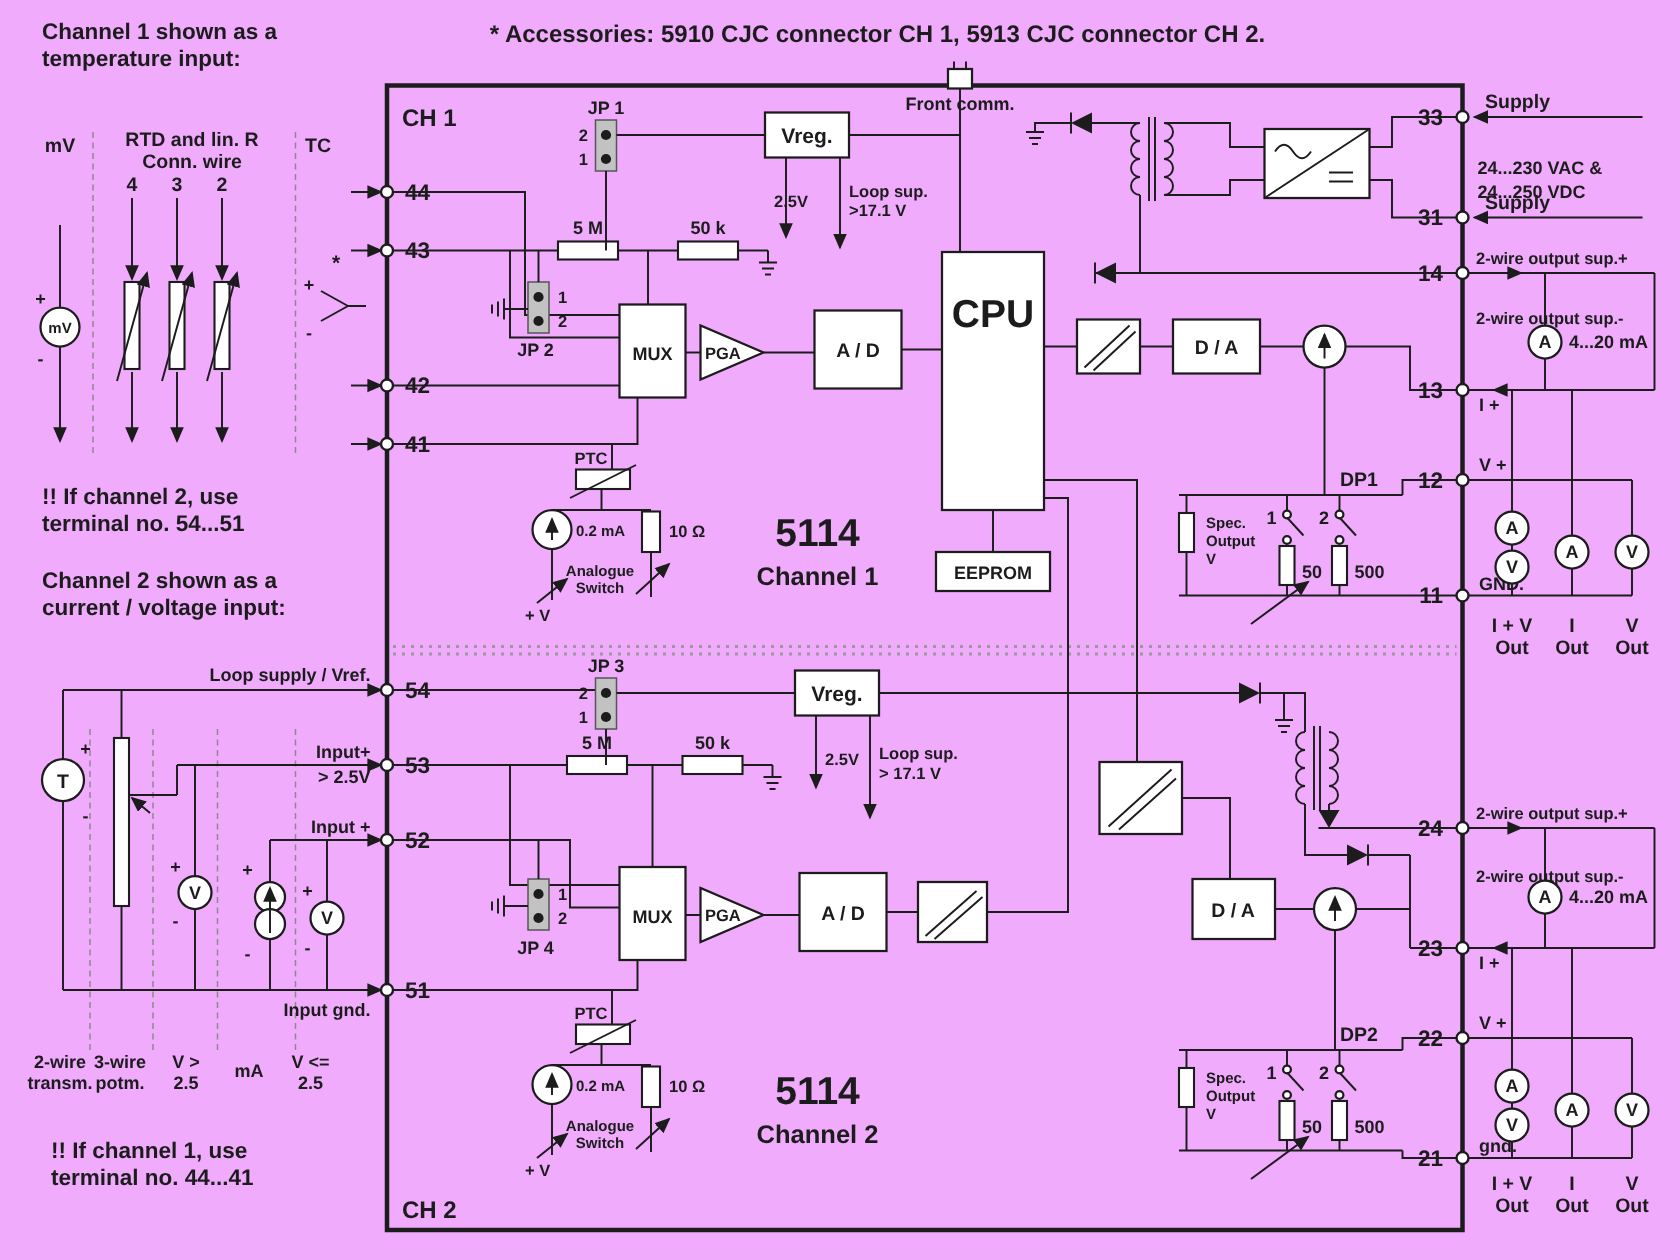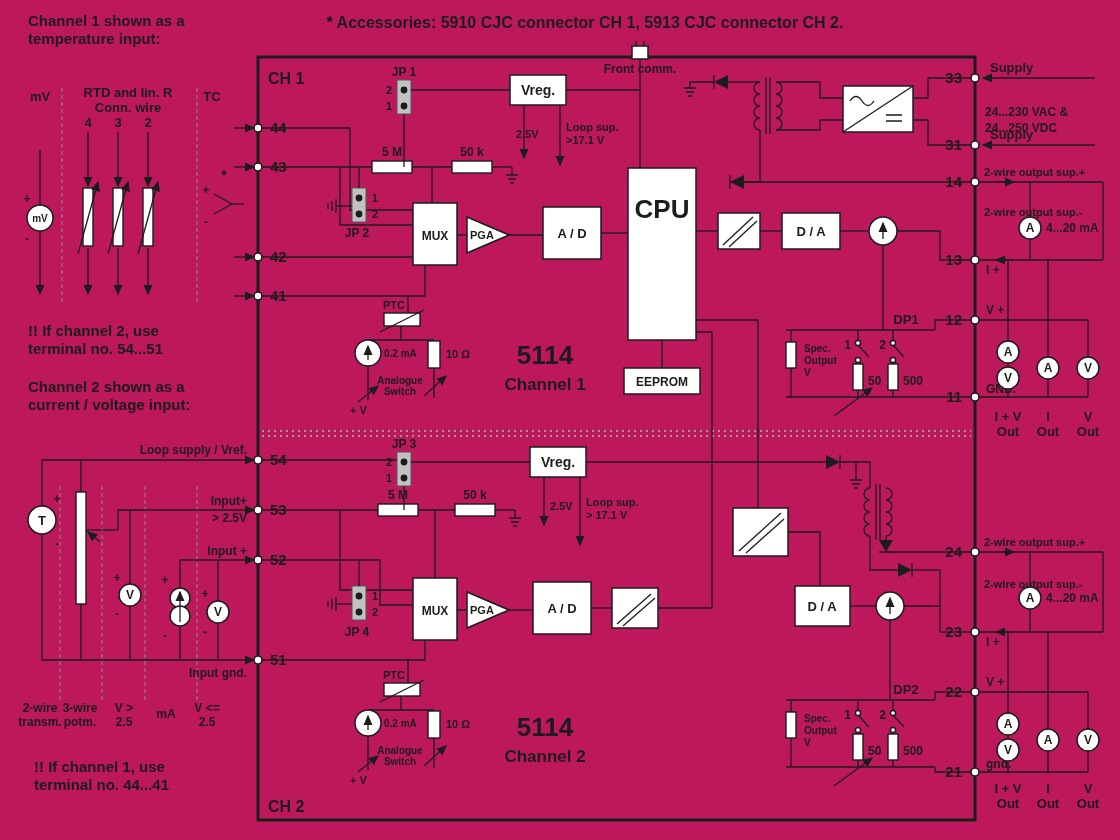--- a/index.html
+++ b/index.html
@@ -3,7 +3,7 @@
 <meta charset="utf-8">
 <style>
   html,body{margin:0;padding:0;background:#fff;}
-  #stage{position:relative;width:1120px;height:840px;background:#be185d;overflow:hidden;}
+  #stage{position:relative;width:1120px;height:840px;background:#f0abfc;overflow:hidden;}
   svg text{font-family:"Liberation Sans",sans-serif;fill:#1c1c1c;}
   .t{font-weight:700;}
   .s10{font-size:10px}.s11{font-size:11px}.s12{font-size:12px}.s13{font-size:13px}

